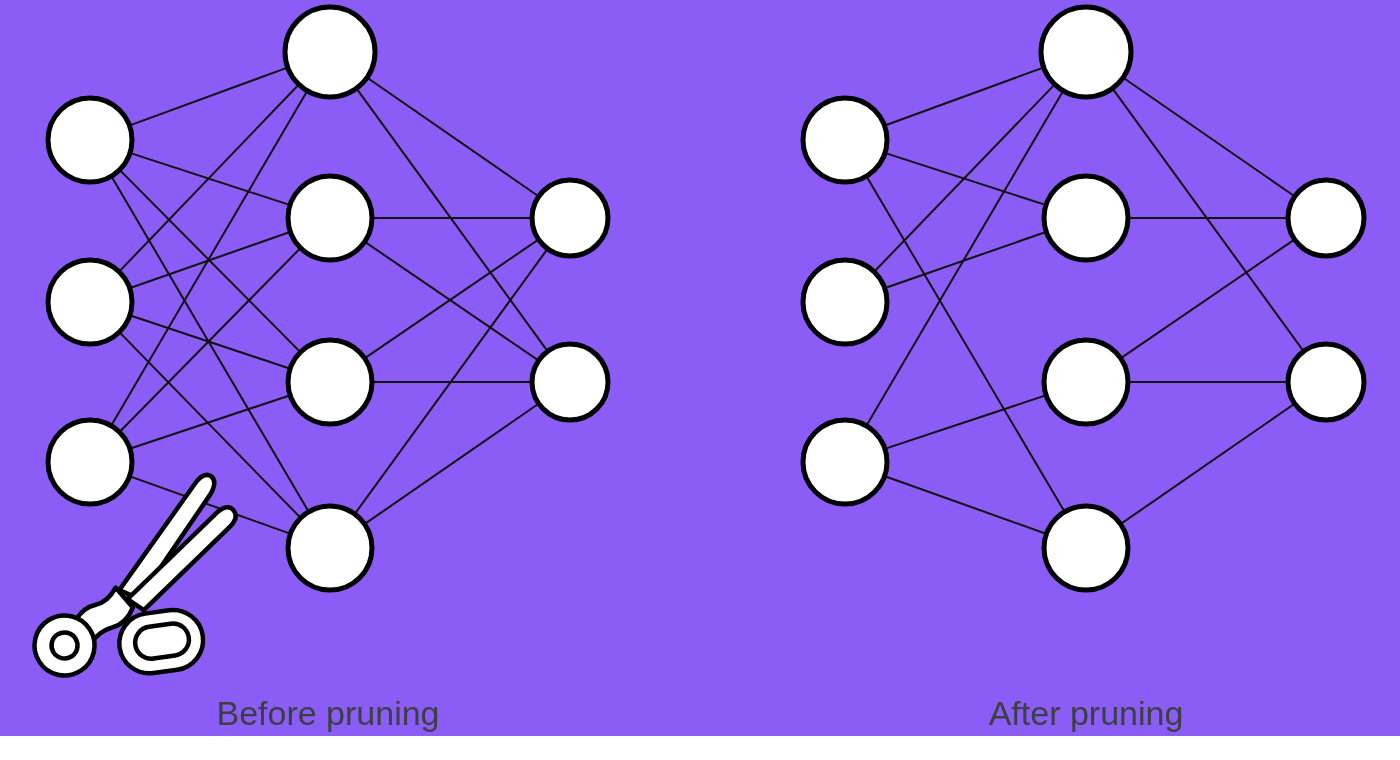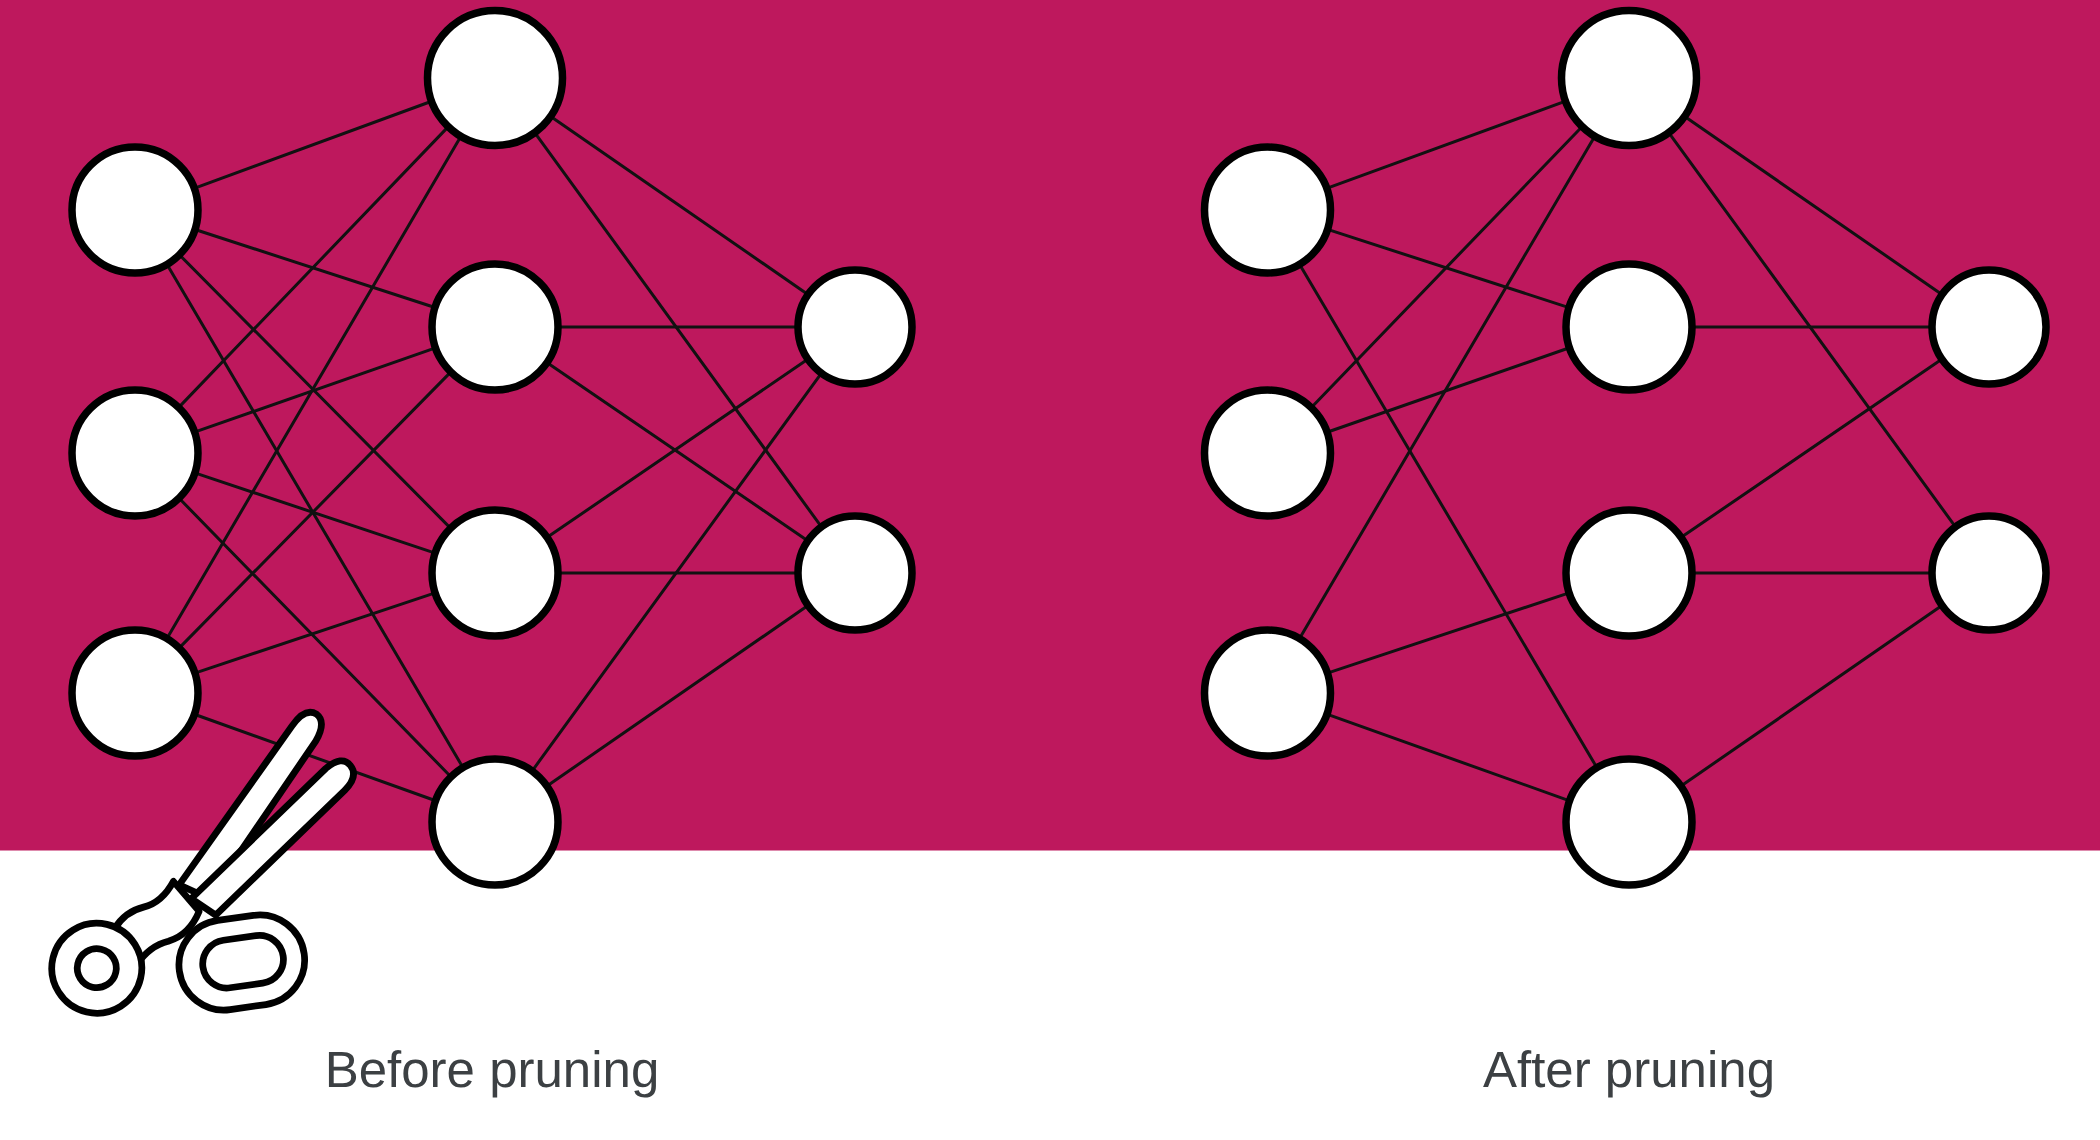--- a/index.html
+++ b/index.html
@@ -17,8 +17,8 @@
   #stage {
     position: relative;
     width: 1400px;
-    height: 567px;
-    background: #be185d;
+    height: 736px;
+    background: #8b5cf6;
     text-align: center;
   }
   svg#diagram {

